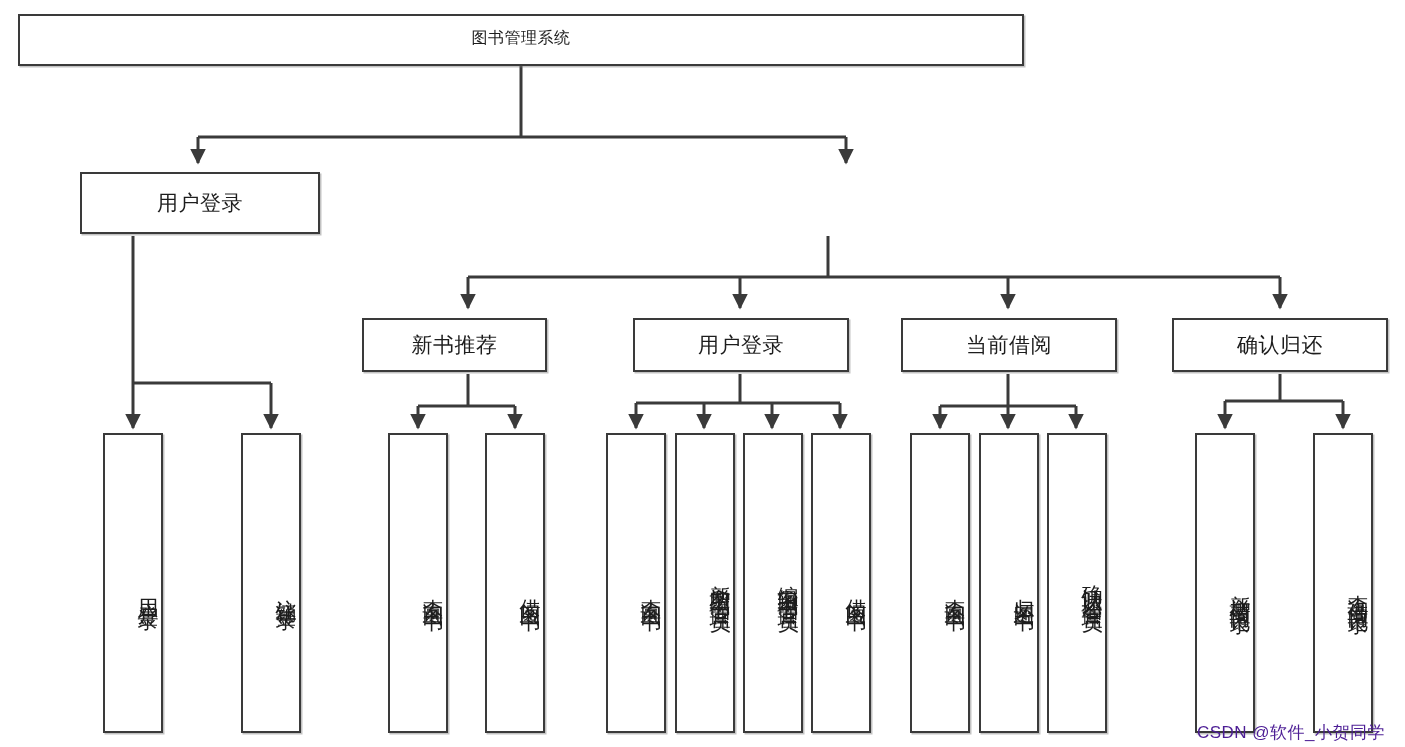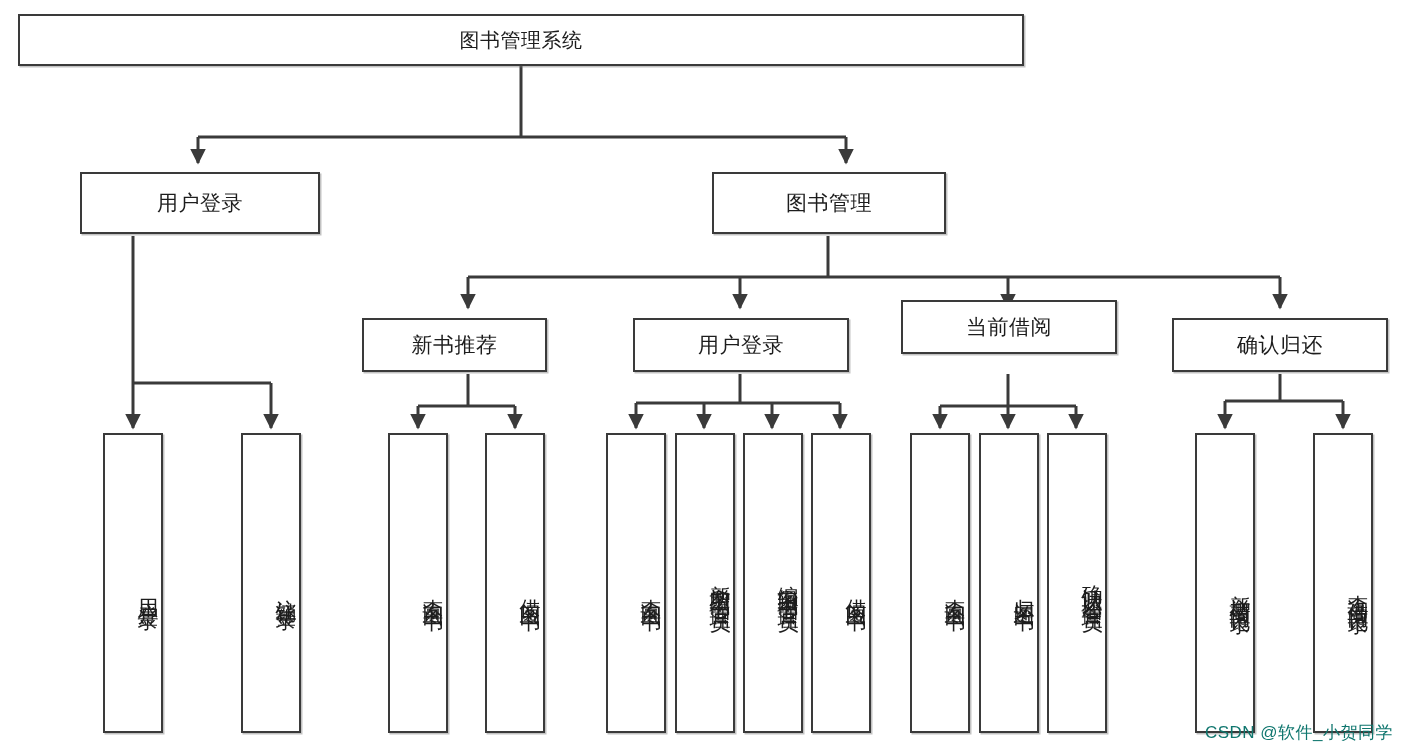--- a/index.html
+++ b/index.html
@@ -42,7 +42,8 @@
     line-height: 1.2;
   }
   .node.h.root {
-    font-size: 20px;
+    font-size: 16px;
+    font-family: Liberation Mono, monospace;
   }
   .node.v {
     writing-mode: vertical-rl;

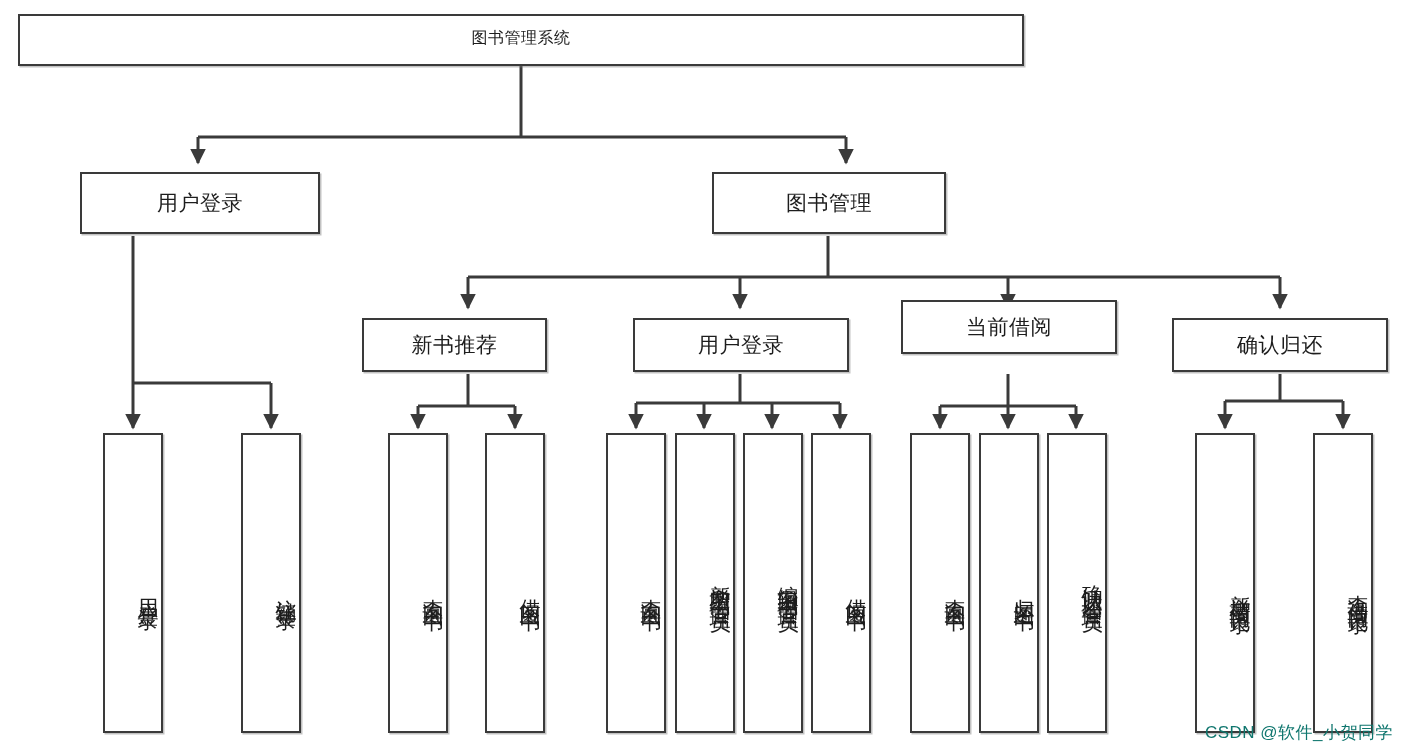--- a/index.html
+++ b/index.html
@@ -136,9 +136,6 @@
   <div class="node h" style="left:80px; top:172px; width:240px; height:62px;">
     <span>用户登录</span>
   </div>
-  <div class="node h" style="left:712px; top:172px; width:234px; height:62px;">
-    <span>图书管理</span>
-  </div>
 
   <div class="node h" style="left:362px; top:318px; width:185px; height:54px;">
     <span>新书推荐</span>

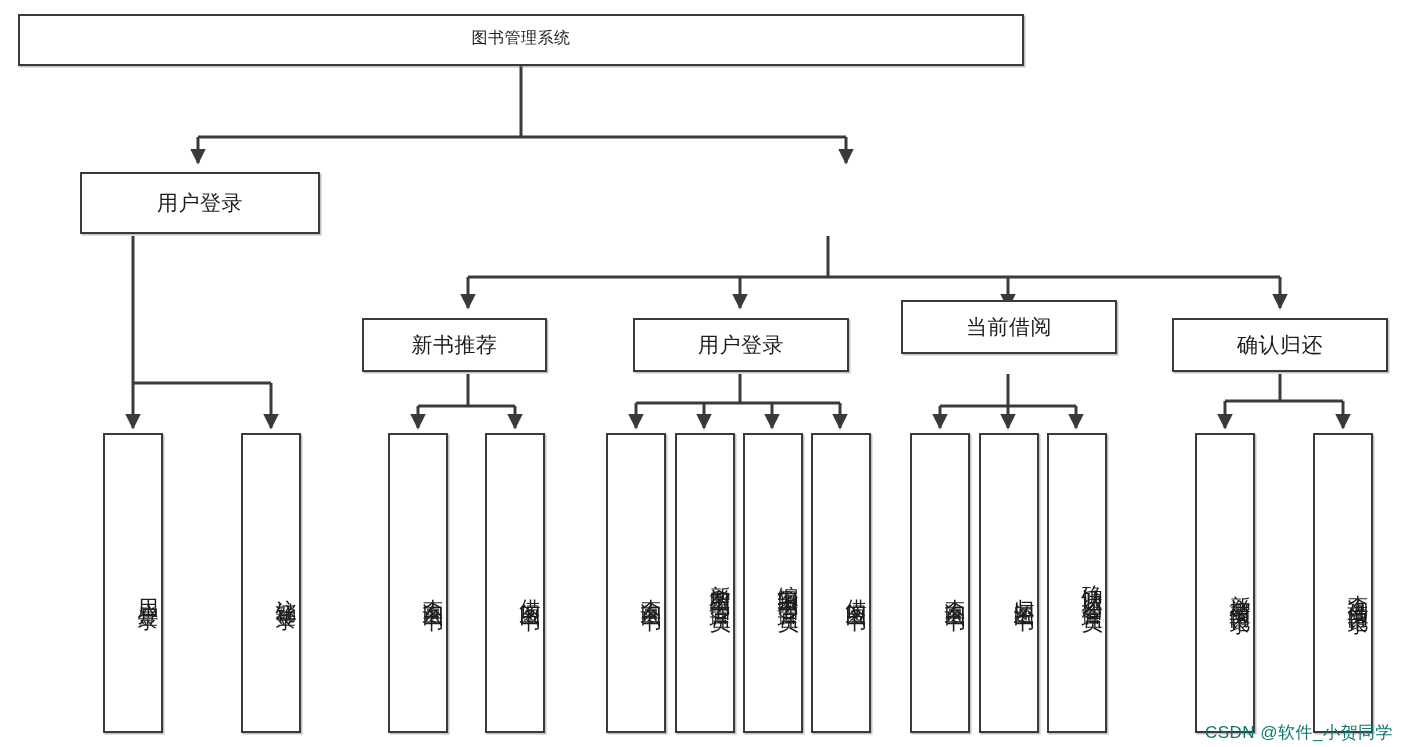--- a/index.html
+++ b/index.html
@@ -143,7 +143,7 @@
   <div class="node h" style="left:633px; top:318px; width:216px; height:54px;">
     <span>用户登录</span>
   </div>
-  <div class="node h" style="left:901px; top:300px; width:216px; height:54px;">
+  <div class="node h" style="left:901px; top:318px; width:216px; height:54px;">
     <span>当前借阅</span>
   </div>
   <div class="node h" style="left:1172px; top:318px; width:216px; height:54px;">

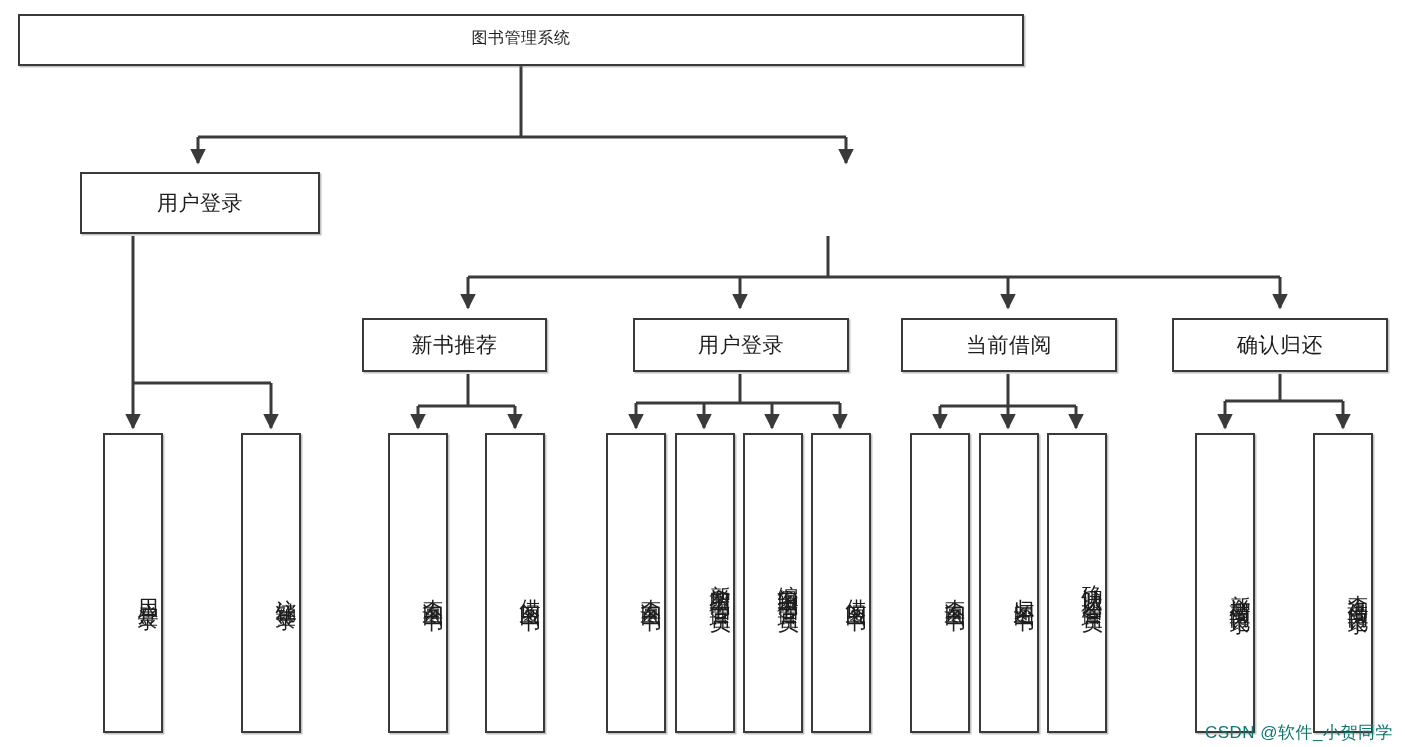--- a/index.html
+++ b/index.html
@@ -65,10 +65,10 @@
   }
   #watermark {
     position: absolute;
-    right: 12px;
+    right: 20px;
     bottom: 3px;
     font-size: 17px;
-    color: #0f766e;
+    color: #4c1d95;
     letter-spacing: 0.5px;
     white-space: nowrap;
     user-select: none;

